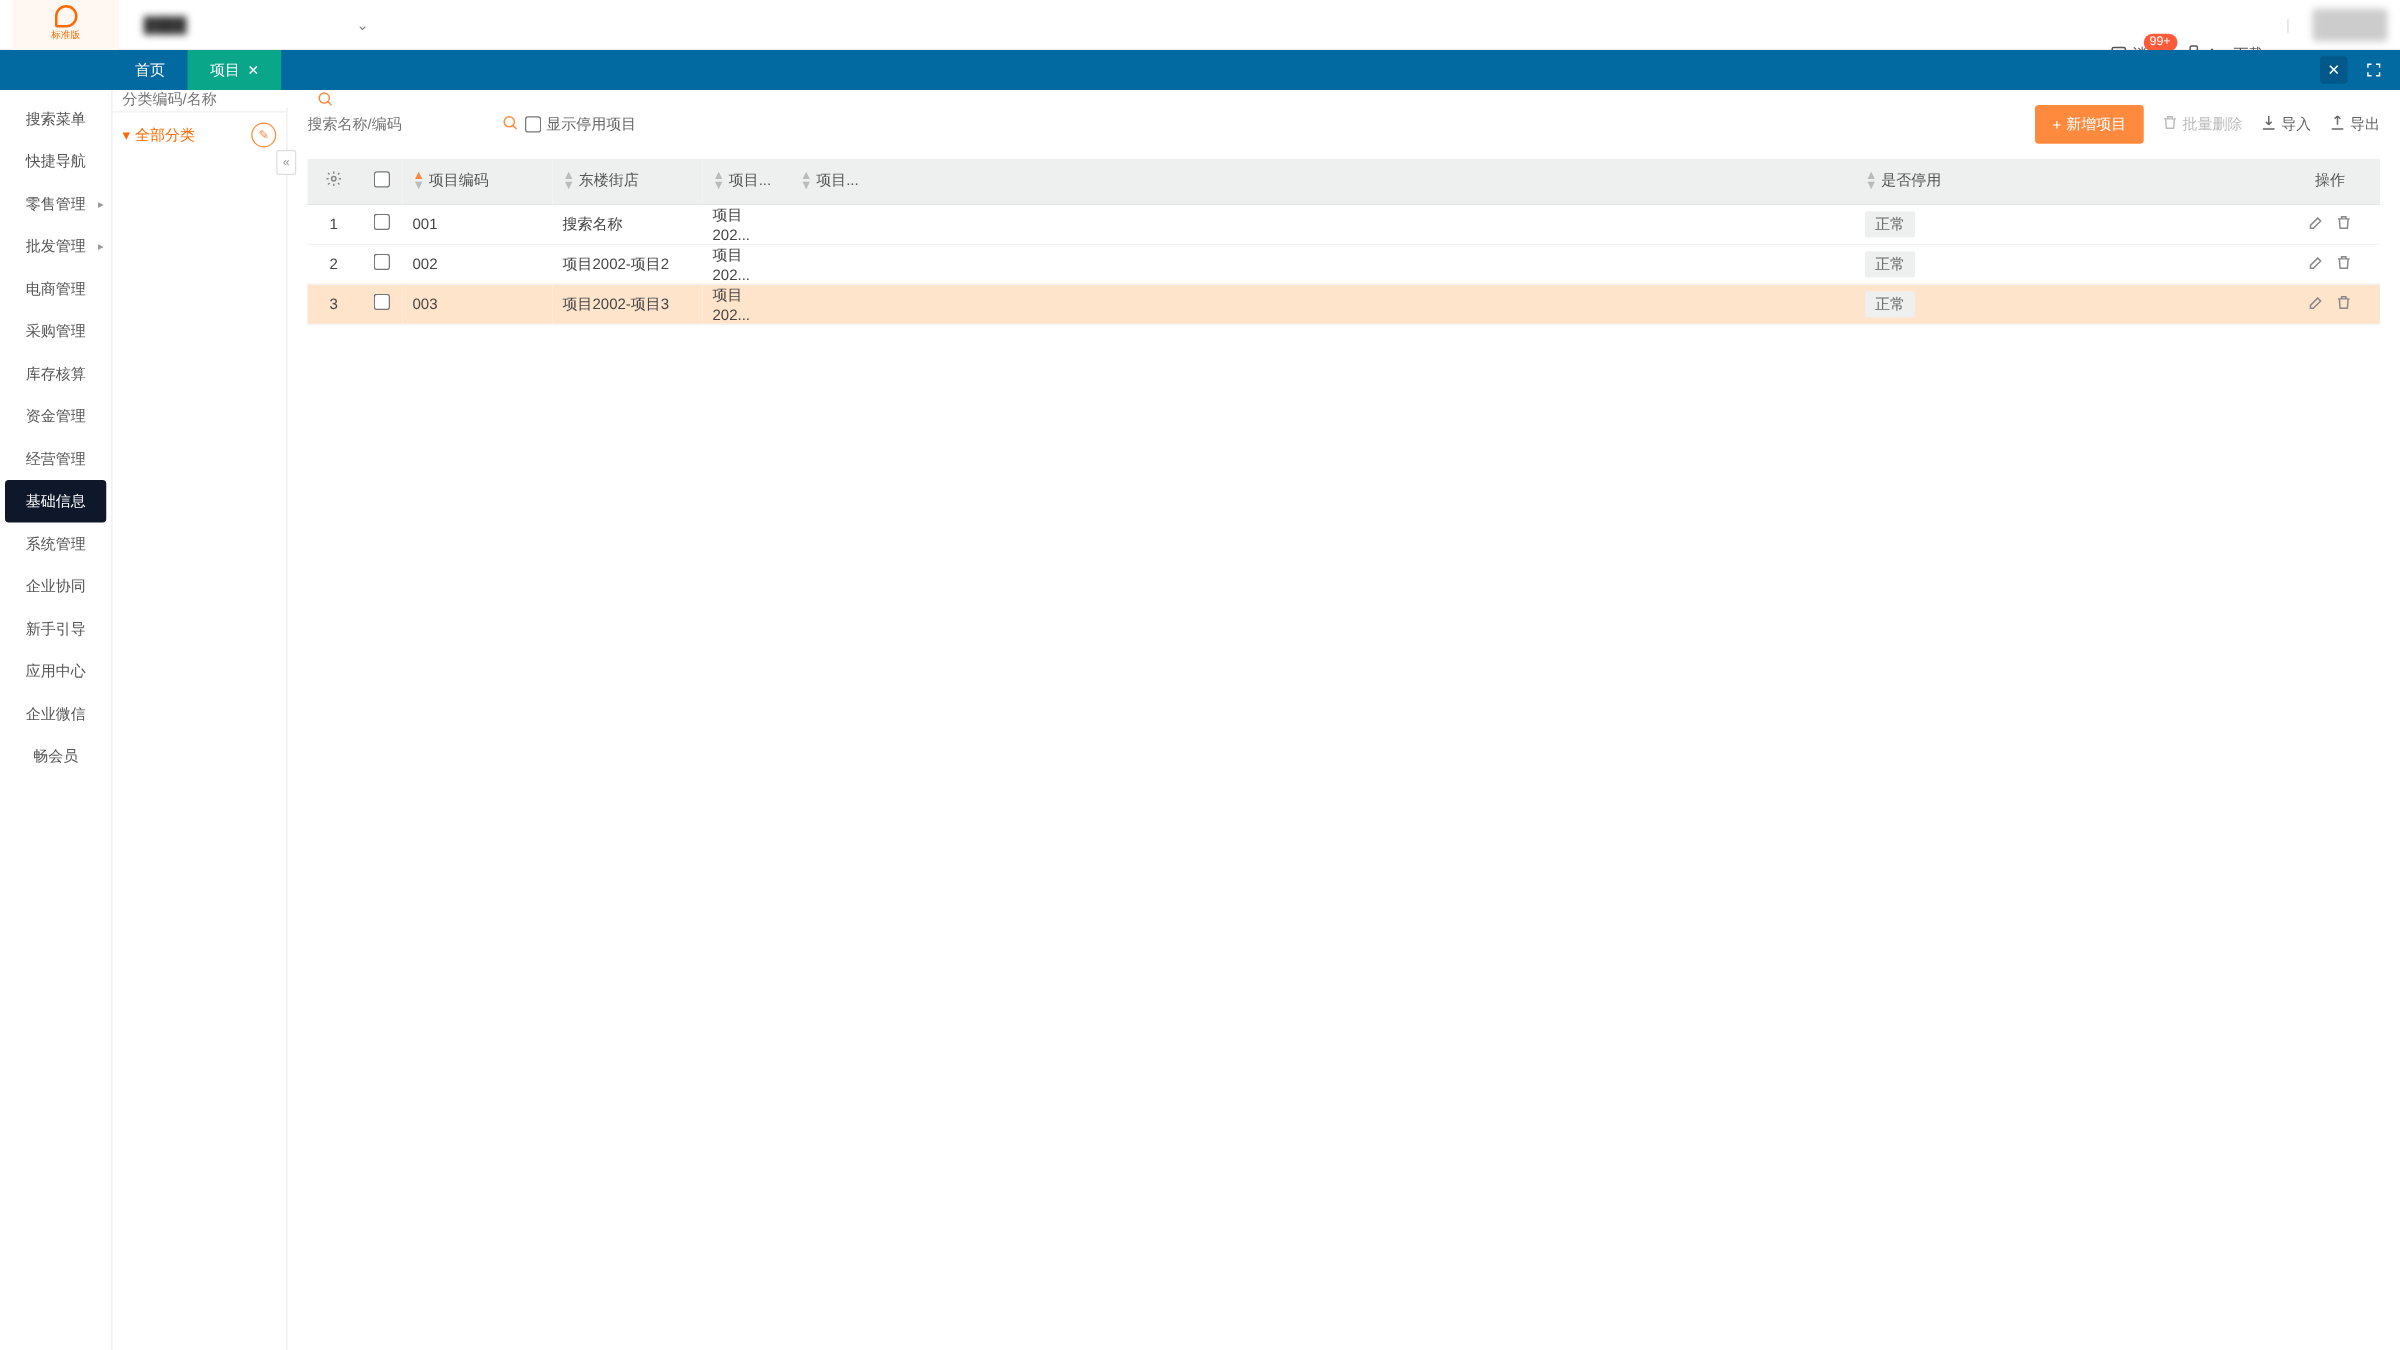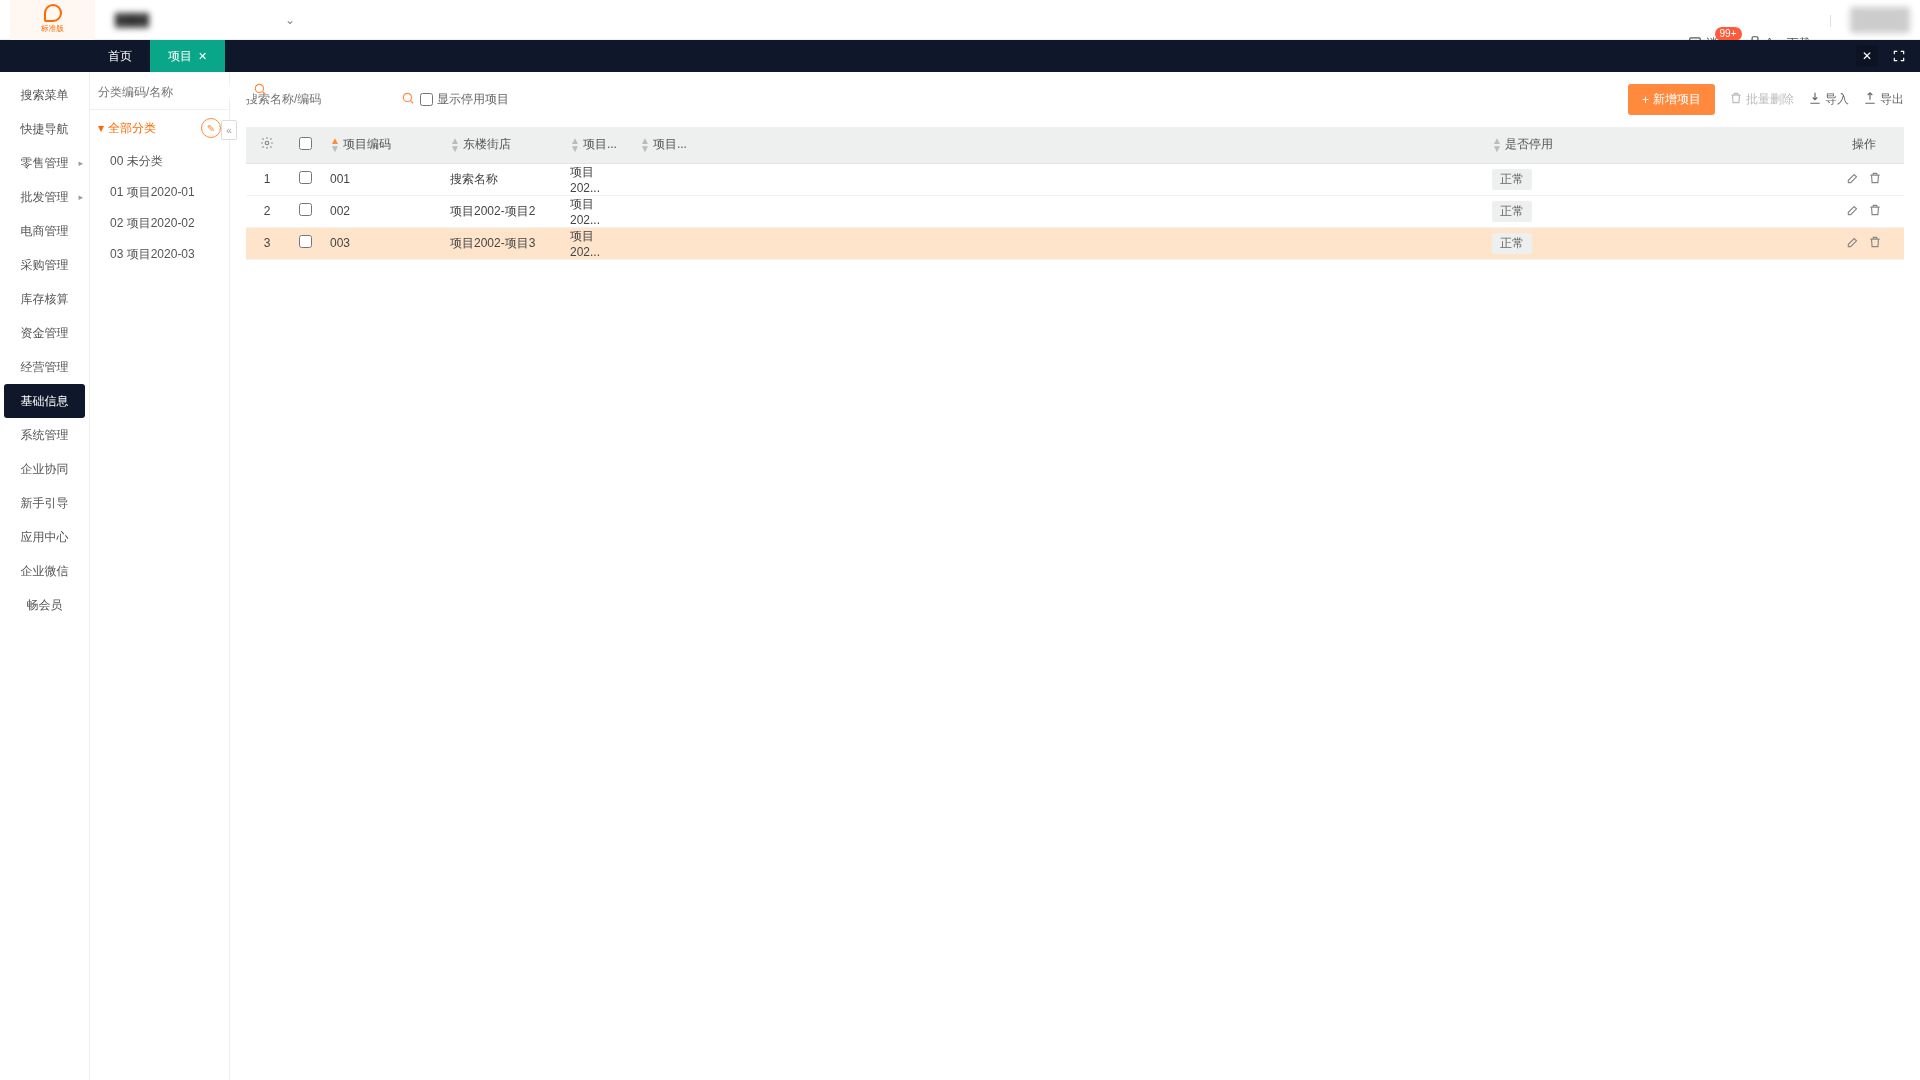--- a/index.html
+++ b/index.html
@@ -18,7 +18,7 @@
 .avatar { width:60px; height:26px; background:#ccc; border-radius:3px; filter:blur(3px); }
 
 
-.tab-bar { height:32px; background:#0f172a; display:flex; align-items:stretch; padding-left:90px; position:relative; }
+.tab-bar { height:32px; background:#0369a1; display:flex; align-items:stretch; padding-left:90px; position:relative; }
 .tab { padding:0 18px; display:flex; align-items:center; color:#fff; cursor:pointer; gap:6px; }
 .tab.active { background:#0aa68a; }
 .tab-close { font-size:11px; }

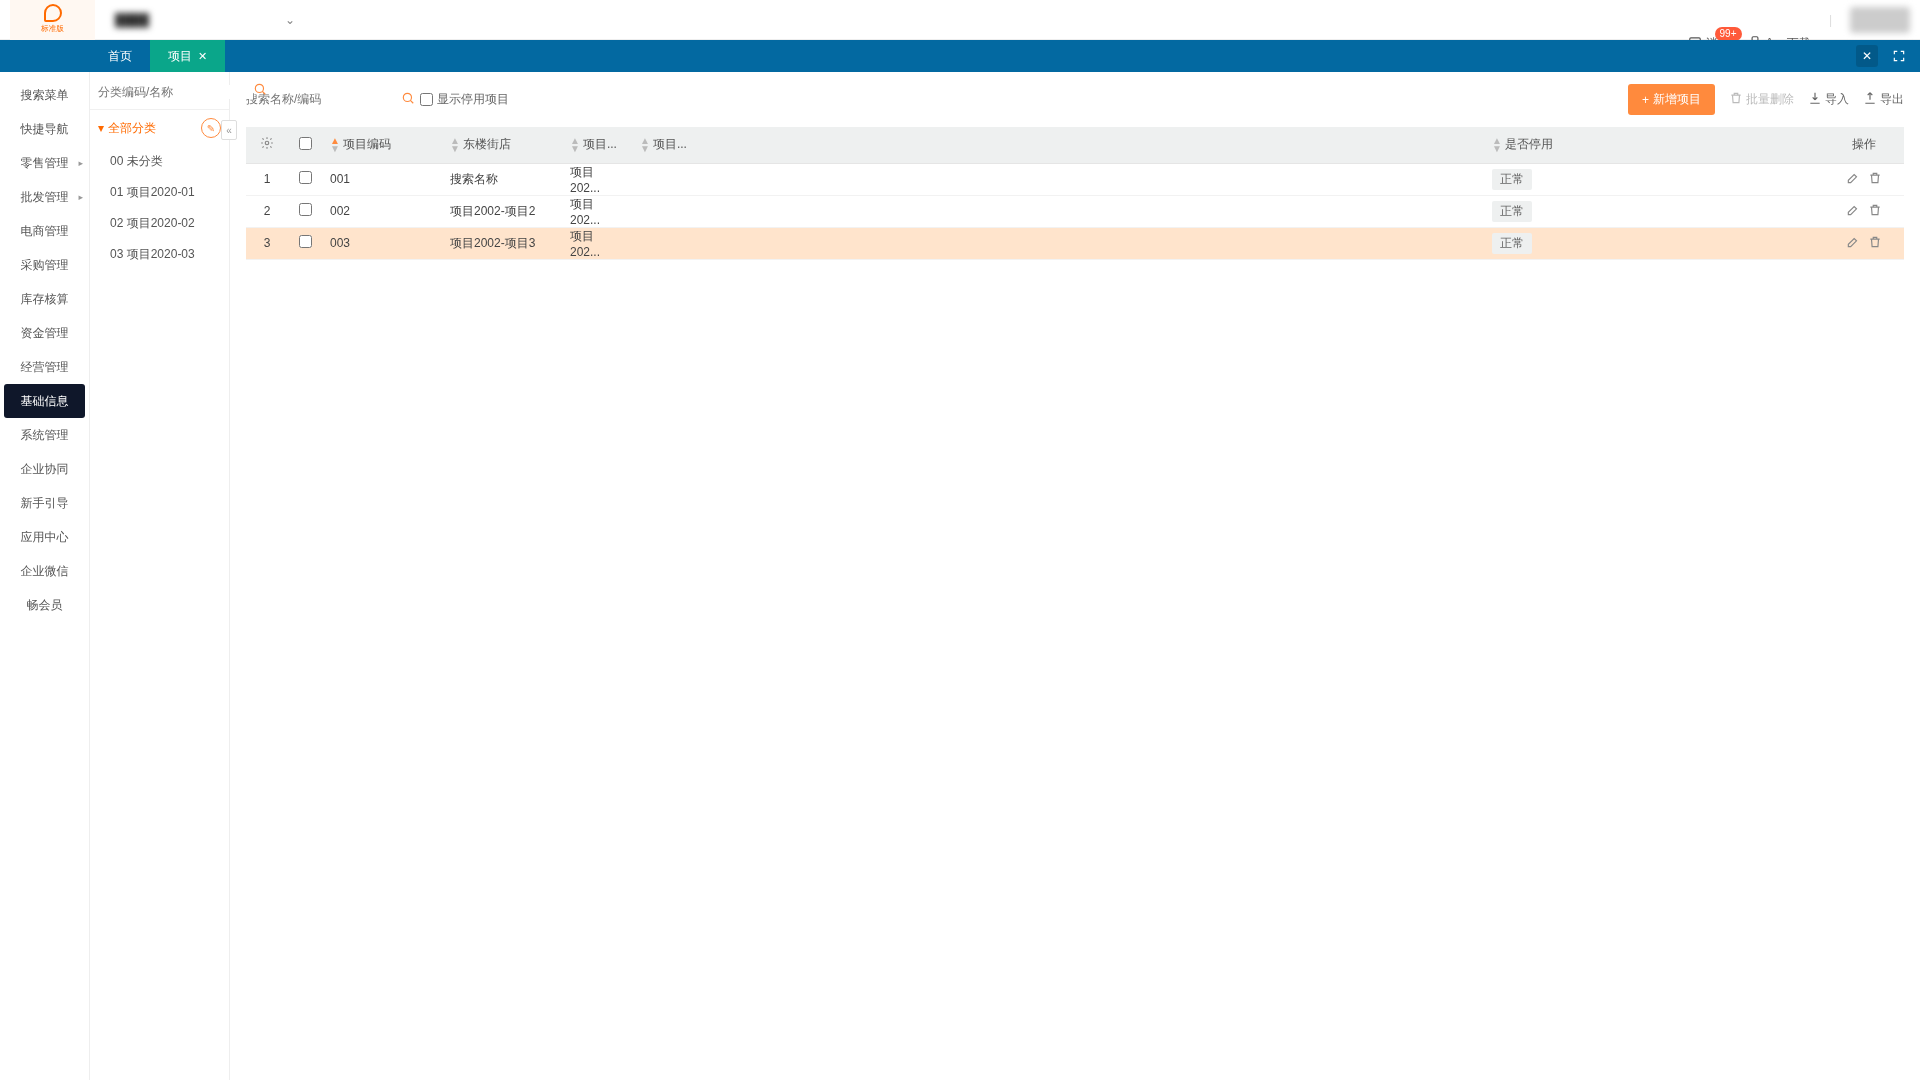--- a/index.html
+++ b/index.html
@@ -35,7 +35,7 @@
 
 
 .cat-panel { width:140px; border-right:1px solid #eee; position:relative; }
-.cat-search { display:flex; align-items:flex-end; padding:10px 8px; border-bottom:1px solid #f0f0f0; }
+.cat-search { display:flex; align-items:flex-start; padding:0 8px; border-bottom:1px solid #f0f0f0; }
 .cat-search input { border:none; outline:none; flex:1; font-size:12px; color:#999; }
 .cat-search-icon { color:#ff8a3d; cursor:pointer; }
 .cat-root { display:flex; align-items:center; padding:8px; color:#ff6a00; gap:4px; }

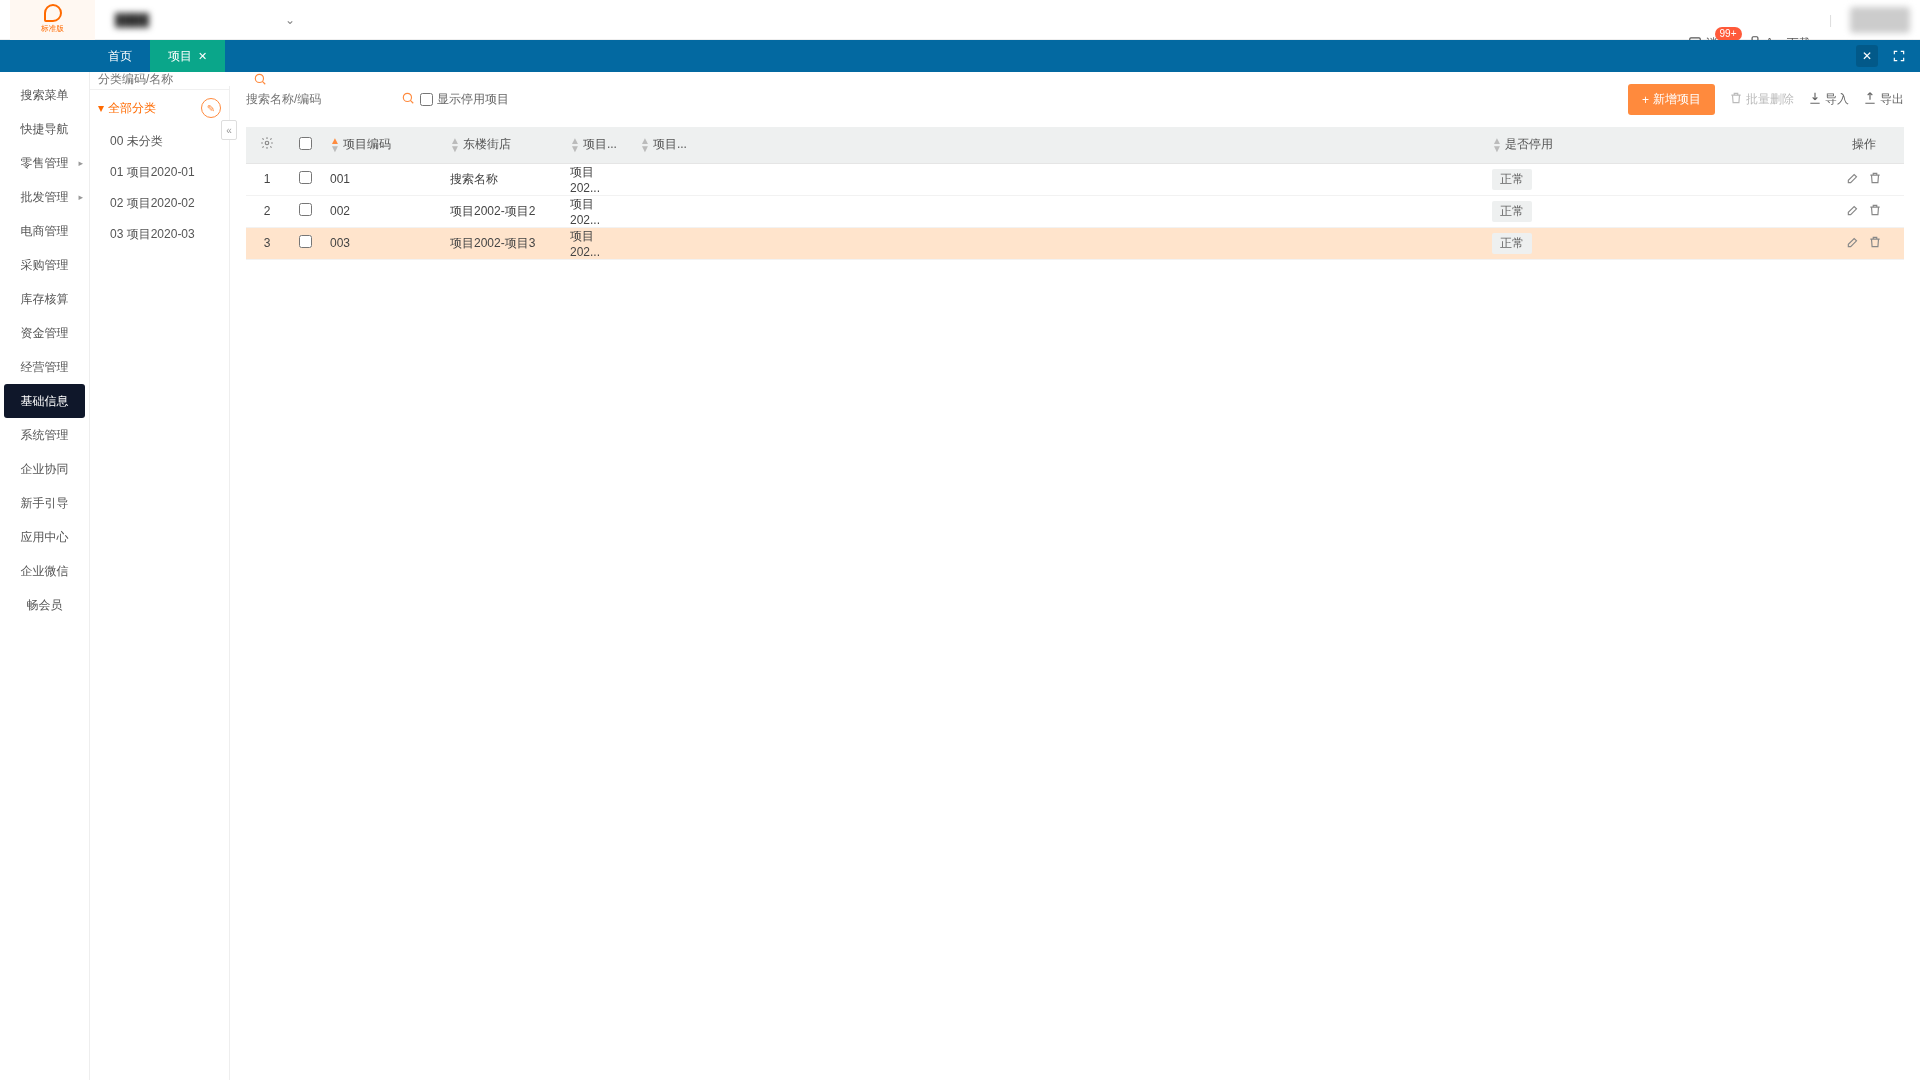--- a/index.html
+++ b/index.html
@@ -169,12 +169,6 @@
       <span>全部分类</span>
       <span class="cat-edit-btn">✎</span>
     </div>
-    <div id="cat-list">
-        <div class="cat-item">00 未分类</div>
-        <div class="cat-item">01 项目2020-01</div>
-        <div class="cat-item">02 项目2020-02</div>
-        <div class="cat-item">03 项目2020-03</div>
-      </div>
     <div class="collapse-handle">«</div>
   </div>
 

